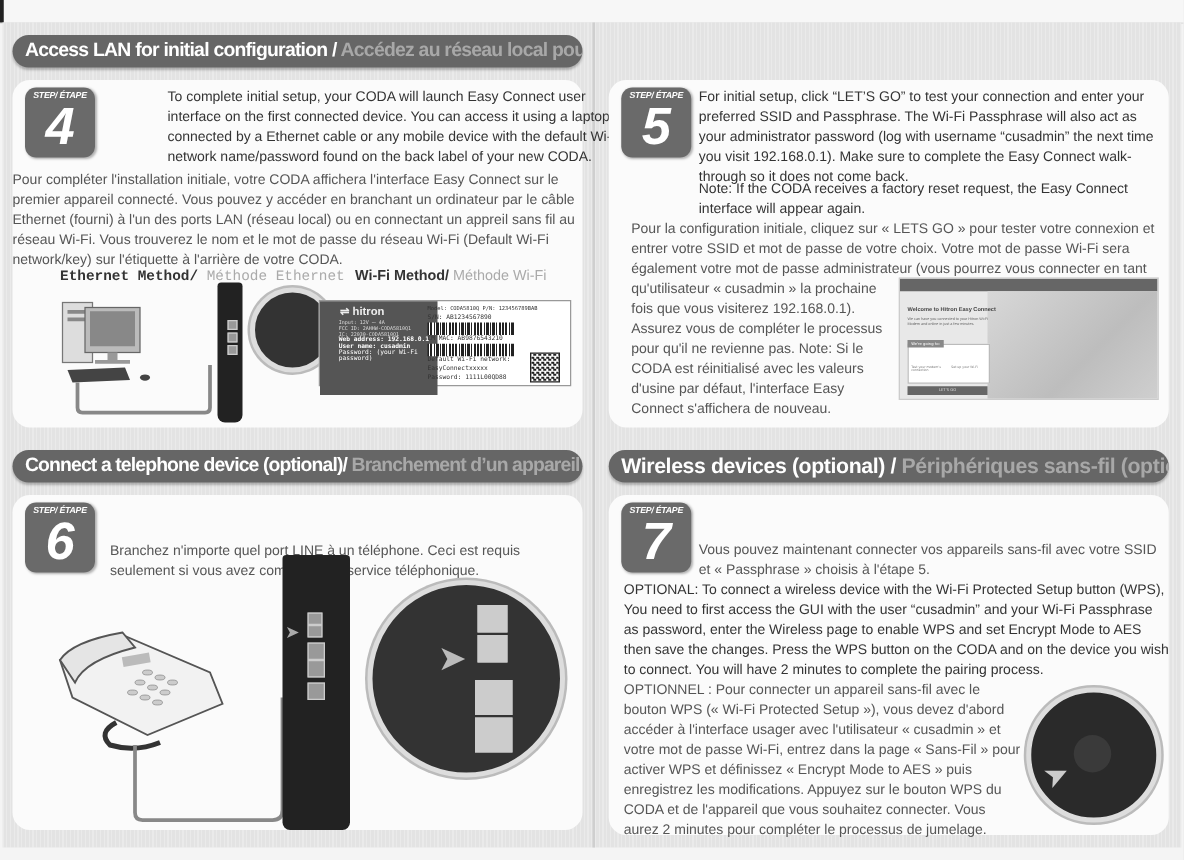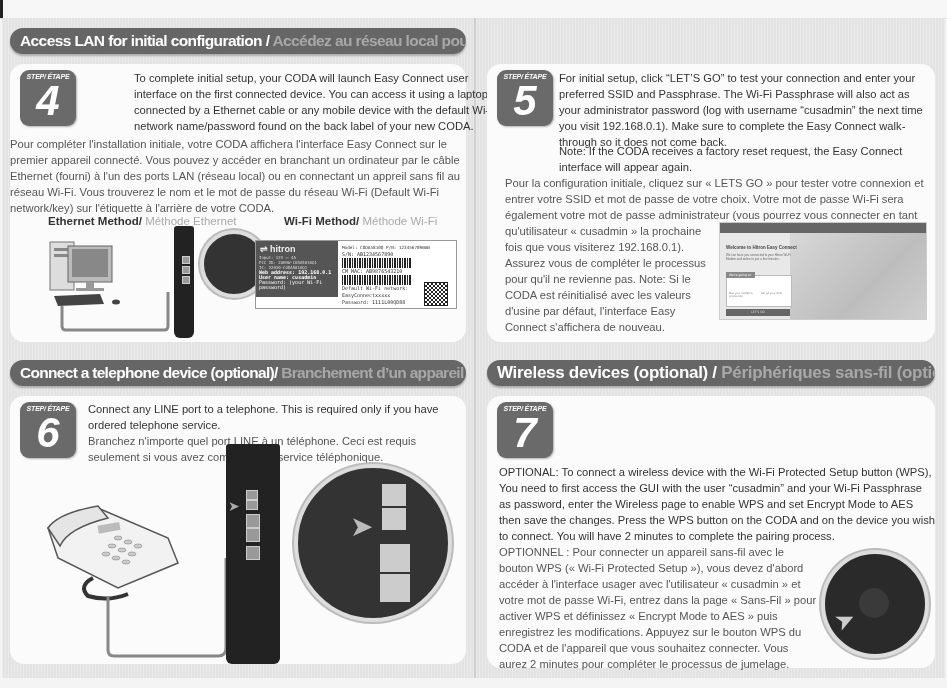--- a/index.html
+++ b/index.html
@@ -48,7 +48,7 @@
     </div>
     <div class="txt" style="left:88px;top:6px;width:378px;margin-left:36px;">To complete initial setup, your CODA will launch Easy Connect user interface on the first connected device. You can access it using a laptop connected by a Ethernet cable or any mobile device with the default Wi-Fi network name/password found on the back label of your new CODA.</div>
     <div class="txt fr" style="left:0;top:72px;width:452px;">Pour compléter l'installation initiale, votre CODA affichera l'interface Easy Connect sur le premier appareil connecté. Vous pouvez y accéder en branchant un ordinateur par le câble Ethernet (fourni) à l'un des ports LAN (réseau local) ou en connectant un appreil sans fil au réseau Wi-Fi. Vous trouverez le nom et le mot de passe du réseau Wi-Fi (Default Wi-Fi network/key) sur l'étiquette à l'arrière de votre CODA.</div>
-    <div class="sub" style="left:38px;top:151px;">
+    <div class="sub" style="left:38px;top:151px;font-family:Liberation Mono, monospace;">
       <span>Ethernet Method/ </span><span class="frl">Méthode Ethernet</span>
     </div>
     <div class="sub" style="left:274px;top:151px;">

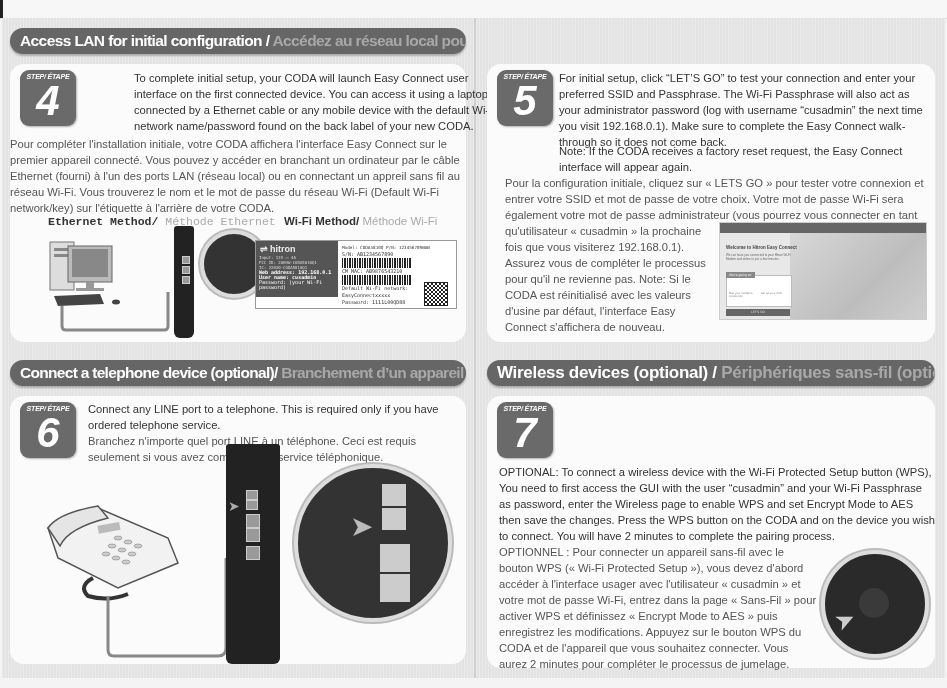--- a/index.html
+++ b/index.html
@@ -76,7 +76,7 @@
     </div>
 
     <div class="label-box" style="left:245px;top:176px;width:200px;height:67px;">
-      <div style="position:absolute;left:0;top:0;width:82px;height:56px;background:#555;color:#eee;">
+      <div style="position:absolute;left:0;top:0;width:82px;height:75px;background:#555;color:#eee;padding-left:12px;">
         <div style="font-size:9px;font-weight:bold;padding:3px 4px 1px;font-family:'Liberation Sans',sans-serif;">⇌ <span>hitron</span></div>
         <div class="mono" style="color:#ddd;padding:0 3px;font-size:4px;line-height:5px;">
           <div>Input: 12V ⎓ 4A</div>

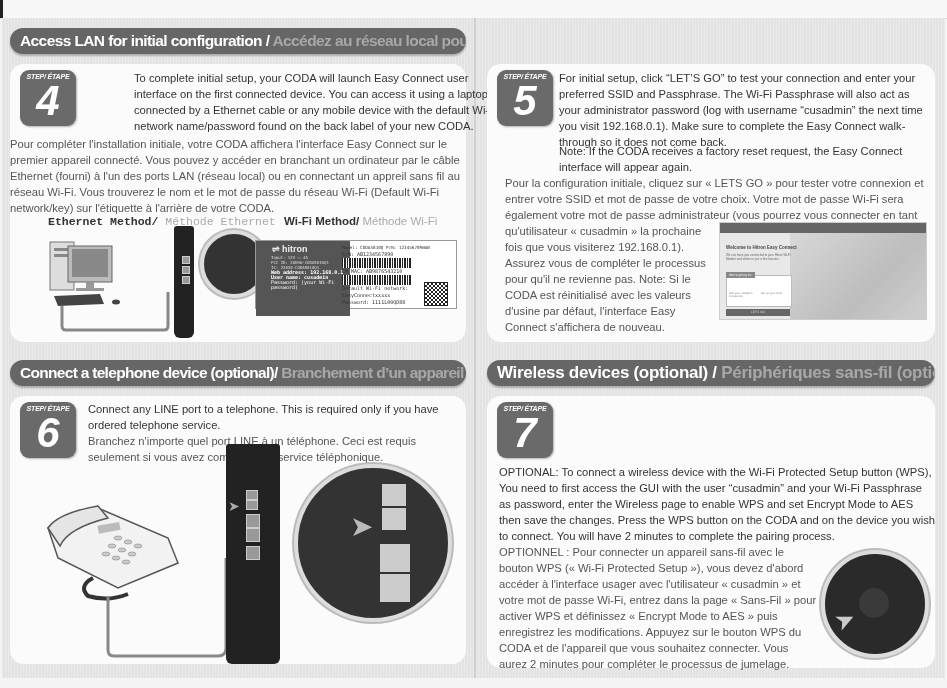--- a/index.html
+++ b/index.html
@@ -137,7 +137,6 @@
       <div class="lbl">STEP/ ÉTAPE</div>
       <div class="num">6</div>
     </div>
-    <div class="txt" style="left:78px;top:5px;width:370px;">Connect any LINE port to a telephone. This is required only if you have ordered telephone service.</div>
     <div class="txt fr" style="left:78px;top:37px;width:340px;">Branchez n'importe quel port LINE à un téléphone. Ceci est requis seulement si vous avez commandé le service téléphonique.</div>
 
     <div style="position:absolute;left:28px;top:72px;width:420px;height:196px;">

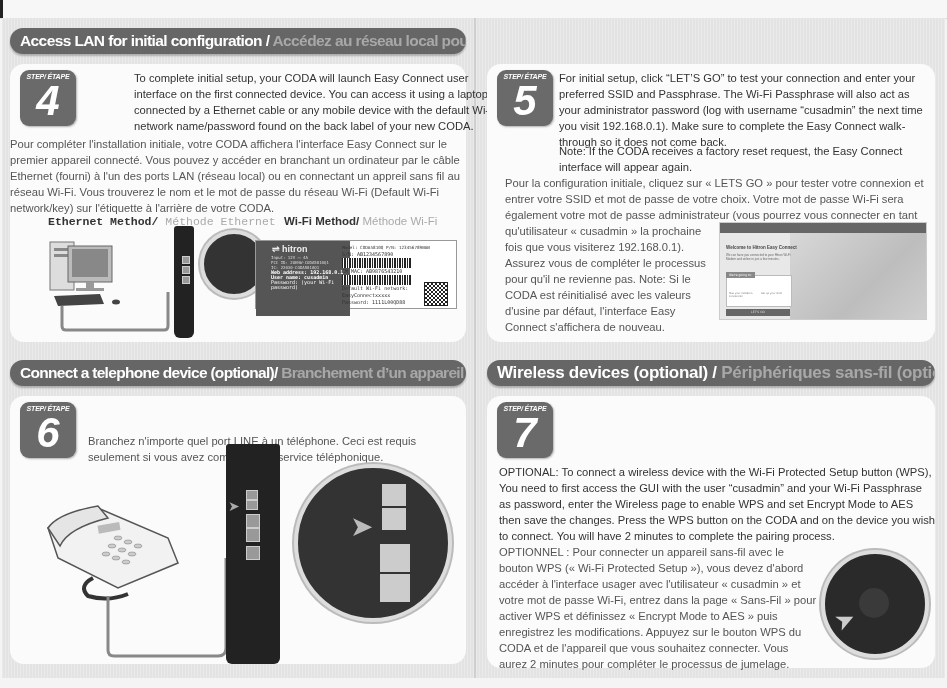--- a/index.html
+++ b/index.html
@@ -185,6 +185,7 @@
       <div class="lbl">STEP/ ÉTAPE</div>
       <div class="num">7</div>
     </div>
+    <div class="txt fr" style="left:72px;top:36px;width:370px;">Vous pouvez maintenant connecter vos appareils sans-fil avec votre SSID et « Passphrase » choisis à l'étape 5.</div>
     <div class="txt" style="left:12px;top:68px;width:436px;">OPTIONAL: To connect a wireless device with the Wi-Fi Protected Setup button (WPS), You need to first access the GUI with the user “cusadmin” and your Wi-Fi Passphrase as password, enter the Wireless page to enable WPS and set Encrypt Mode to AES then save the changes. Press the WPS button on the CODA and on the device you wish to connect. You will have 2 minutes to complete the pairing process.</div>
     <div class="txt fr" style="left:12px;top:148px;width:320px;">OPTIONNEL : Pour connecter un appareil sans-fil avec le bouton WPS (« Wi-Fi Protected Setup »), vous devez d'abord accéder à l'interface usager avec l'utilisateur « cusadmin » et votre mot de passe Wi-Fi, entrez dans la page « Sans-Fil » pour activer WPS et définissez « Encrypt Mode to AES » puis enregistrez les modifications. Appuyez sur le bouton WPS du CODA et de l'appareil que vous souhaitez connecter. Vous aurez 2 minutes pour compléter le processus de jumelage.</div>
     <div class="circle" style="left:334px;top:154px;width:100px;height:100px;background:#2a2a2a;">

